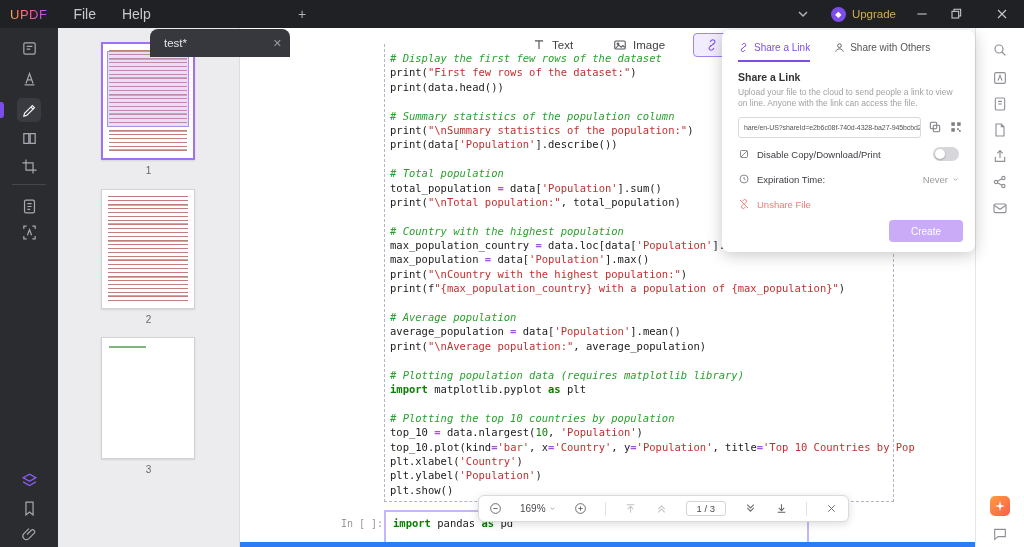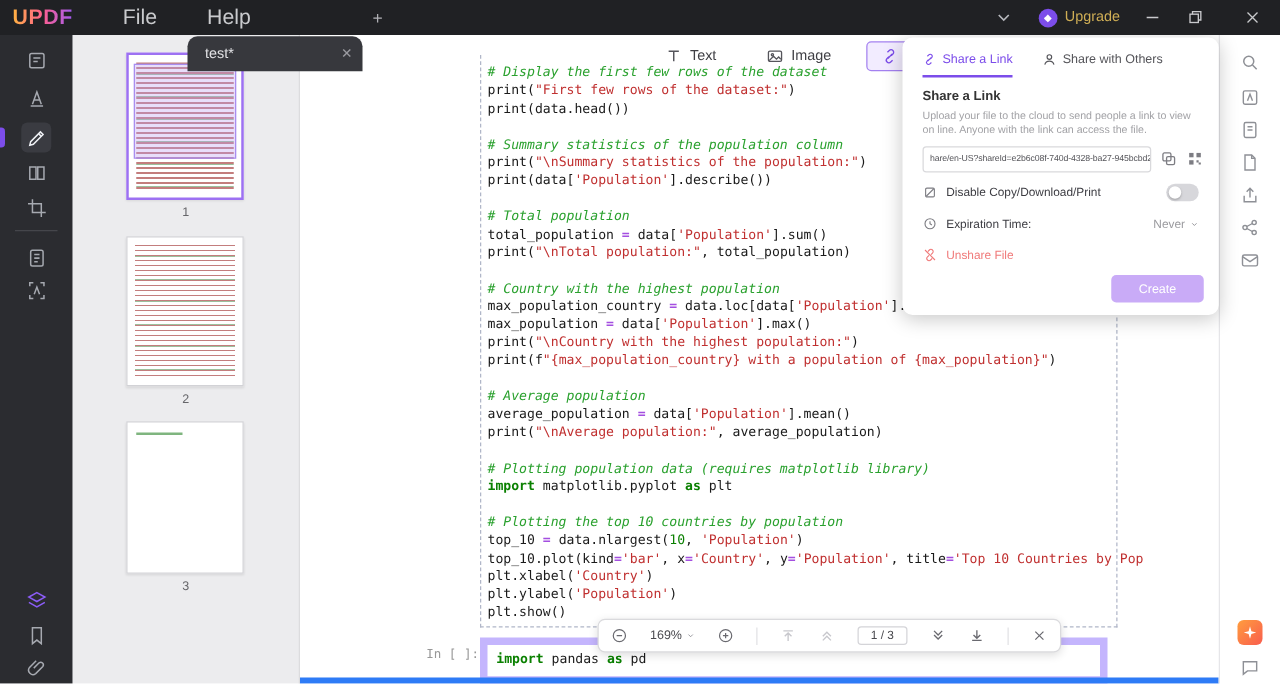--- a/index.html
+++ b/index.html
@@ -24,7 +24,7 @@
 
   
   .titlebar{position:absolute;top:0;left:0;right:0;height:28px;background:var(--titlebar);display:flex;align-items:center;z-index:60;}
-  .logo{margin-left:10px;font-size:17px;font-weight:bold;letter-spacing:.5px;
+  .logo{margin-left:10px;font-size:13px;font-weight:normal;letter-spacing:.5px;
         background:linear-gradient(90deg,#ffb340,#ff5f8f,#a05cf0);
         -webkit-background-clip:text;background-clip:text;color:transparent;}
   .menu{color:#c9cacd;font-size:17px;margin-left:40px;cursor:default;}

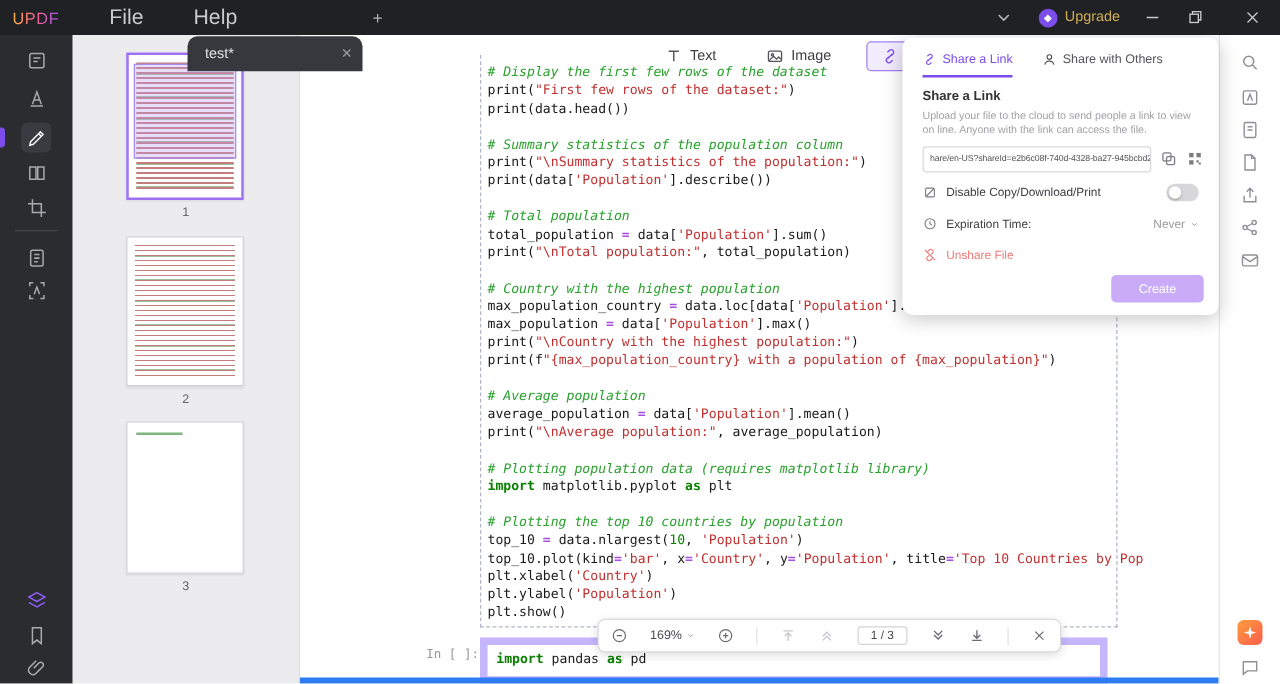--- a/index.html
+++ b/index.html
@@ -27,7 +27,7 @@
   .logo{margin-left:10px;font-size:13px;font-weight:normal;letter-spacing:.5px;
         background:linear-gradient(90deg,#ffb340,#ff5f8f,#a05cf0);
         -webkit-background-clip:text;background-clip:text;color:transparent;}
-  .menu{color:#c9cacd;font-size:17px;margin-left:40px;cursor:default;}
+  .menu{color:#c9cacd;font-size:14px;margin-left:26px;cursor:default;}
   .tab{position:absolute;left:150px;top:0;height:28px;width:140px;background:var(--tabbg);
        border-radius:8px 8px 0 0;display:flex;align-items:center;padding:0 8px 0 14px;margin-top:29px;}
   .tab-title{color:#e3e3e6;font-size:11.5px;flex:1;}

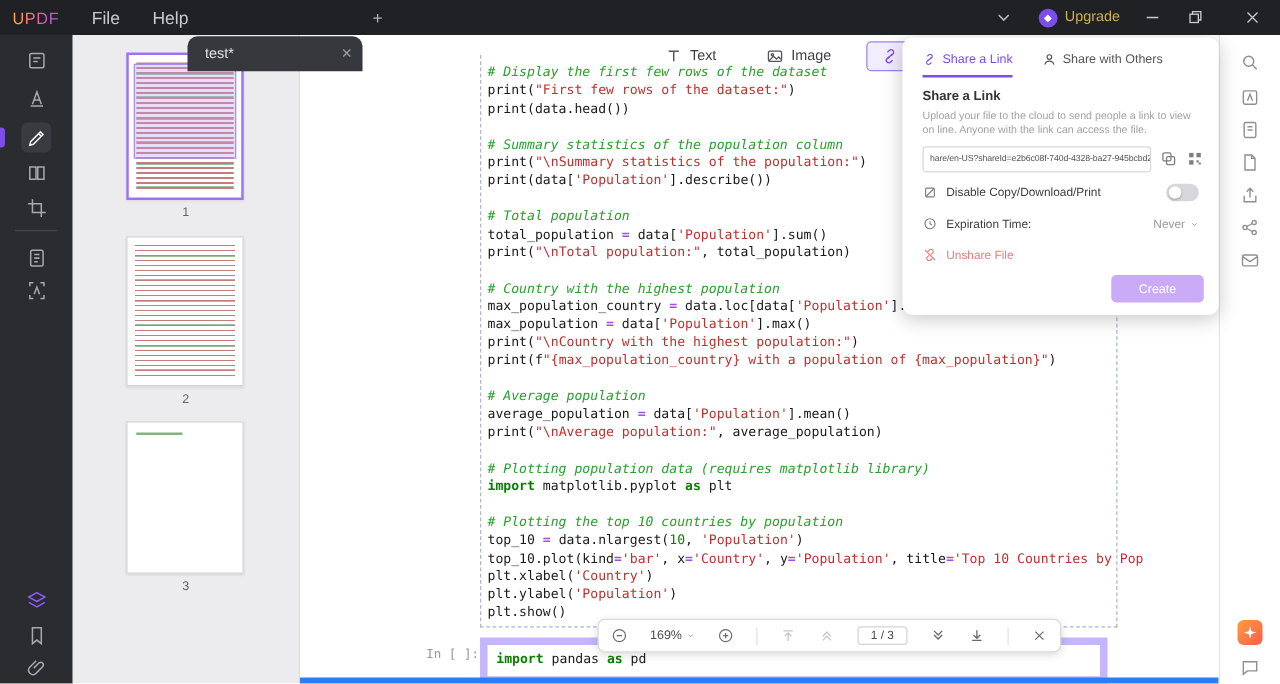--- a/index.html
+++ b/index.html
@@ -79,7 +79,7 @@
   .tok-n{color:#0a8000;}
   .tok-p{color:#1a1a1a;}
   .cell2-prompt{position:absolute;left:341px;top:518px;font-family:"DejaVu Sans Mono",monospace;font-size:10px;color:#989898;z-index:6;}
-  .cell2{position:absolute;left:384px;top:510px;width:502px;height:37px;border:6px solid #c4b5fd;background:#fff;z-index:6;padding:5px 7px;}
+  .cell2{position:absolute;left:384px;top:510px;width:425px;height:37px;border:2px solid #c4b5fd;background:#fff;z-index:6;padding:5px 7px;}
   .cell2 .code-line{font-family:"DejaVu Sans Mono",monospace;font-size:10.5px;white-space:pre;}
   .bluebar{position:absolute;left:240px;right:49px;top:542px;height:5px;background:var(--bluec);z-index:8;}
 

